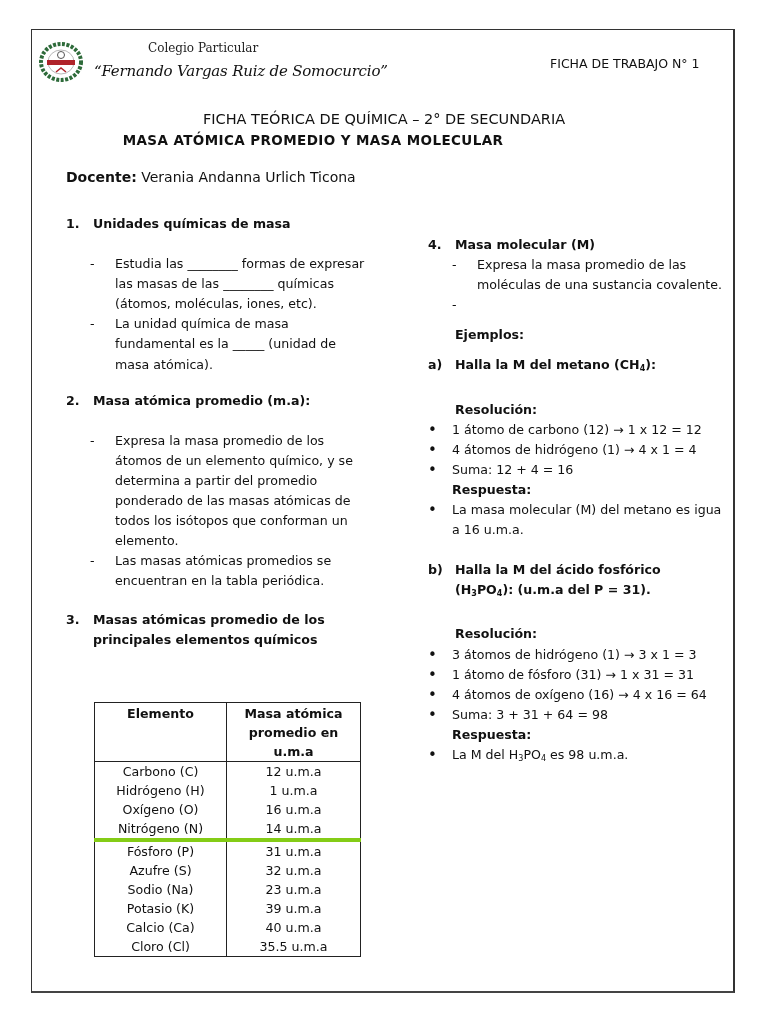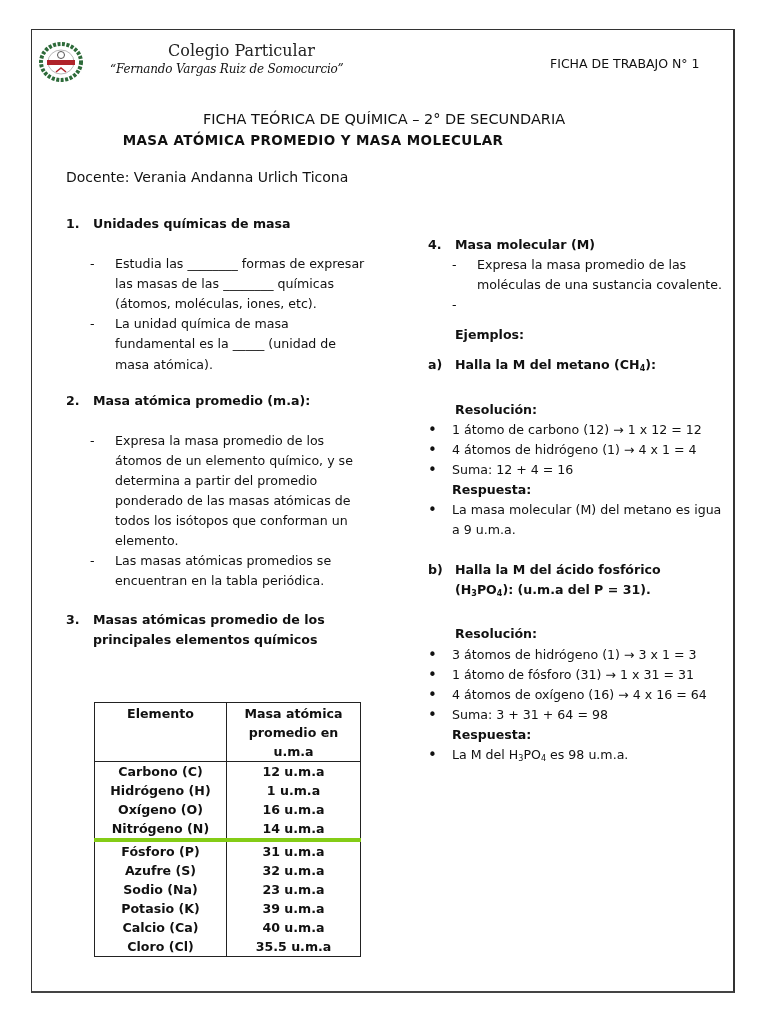--- a/index.html
+++ b/index.html
@@ -8,7 +8,7 @@
   .page-frame { position: absolute; left: 31px; top: 29px; width: 704px; height: 964px;
                 border: 1px solid #333; border-right: 2px solid #333; border-bottom: 2px solid #444; box-sizing: border-box; }
   .logo { position: absolute; left: 39px; top: 42px; width: 44px; height: 40px; }
-  .school-line1 { position: absolute; left: 168px; top: 41px; font-family: "DejaVu Serif", serif; font-size: 16px; color: #222; }
+  .school-line1 { position: absolute; left: 148px; top: 41px; font-family: "DejaVu Serif", serif; font-size: 12px; color: #222; }
   .school-line2 { position: absolute; left: 110px; top: 62px; font-family: "DejaVu Serif", serif; font-style: italic; font-size: 12px; color: #111; letter-spacing: -0.2px; }
   .ficha-num { position: absolute; left: 550px; top: 56px; font-size: 12.5px; color: #111; }
   .doc-title { position: absolute; left: 0; width: 768px; top: 111px; text-align: center; font-size: 14.5px; text-underline-offset: 2px; }

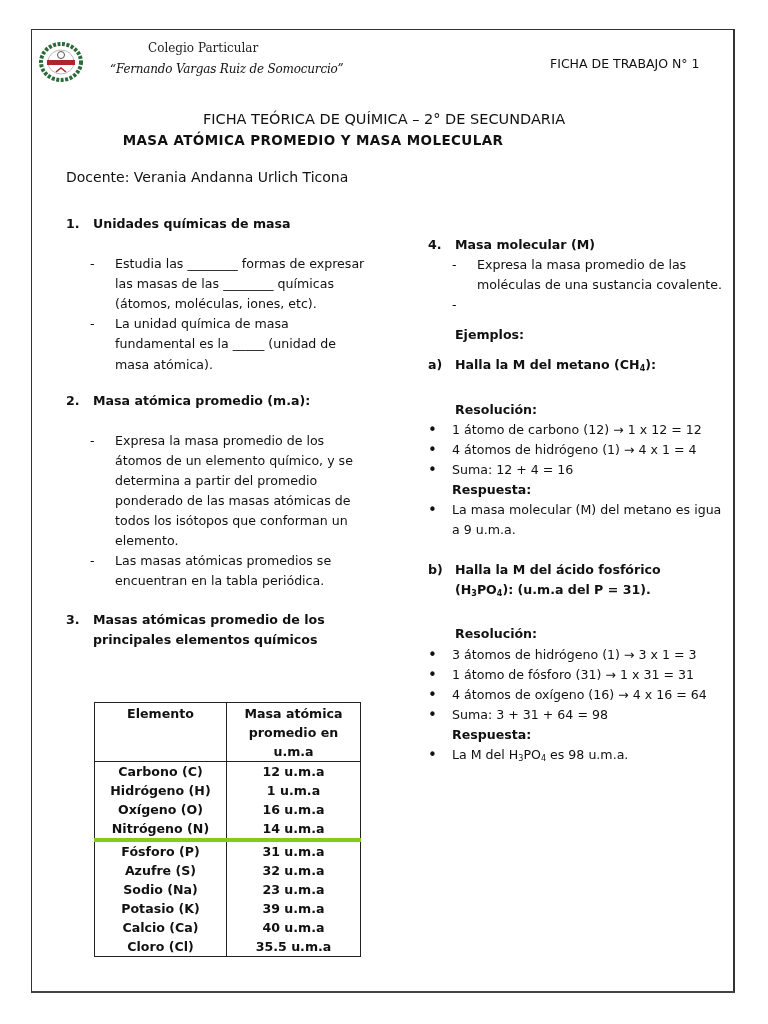--- a/index.html
+++ b/index.html
@@ -9,7 +9,7 @@
                 border: 1px solid #333; border-right: 2px solid #333; border-bottom: 2px solid #444; box-sizing: border-box; }
   .logo { position: absolute; left: 39px; top: 42px; width: 44px; height: 40px; }
   .school-line1 { position: absolute; left: 148px; top: 41px; font-family: "DejaVu Serif", serif; font-size: 12px; color: #222; }
-  .school-line2 { position: absolute; left: 110px; top: 62px; font-family: "DejaVu Serif", serif; font-style: italic; font-size: 12px; color: #111; letter-spacing: -0.2px; }
+  .school-line2 { position: absolute; left: 94px; top: 62px; font-family: "DejaVu Serif", serif; font-style: italic; font-size: 15px; color: #111; letter-spacing: -0.2px; }
   .ficha-num { position: absolute; left: 550px; top: 56px; font-size: 12.5px; color: #111; }
   .doc-title { position: absolute; left: 0; width: 768px; top: 111px; text-align: center; font-size: 14.5px; text-underline-offset: 2px; }
   .doc-subtitle { position: absolute; left: 0; width: 626px; top: 132px; text-align: center; font-size: 13.5px; font-weight: bold; letter-spacing: 0.4px; }

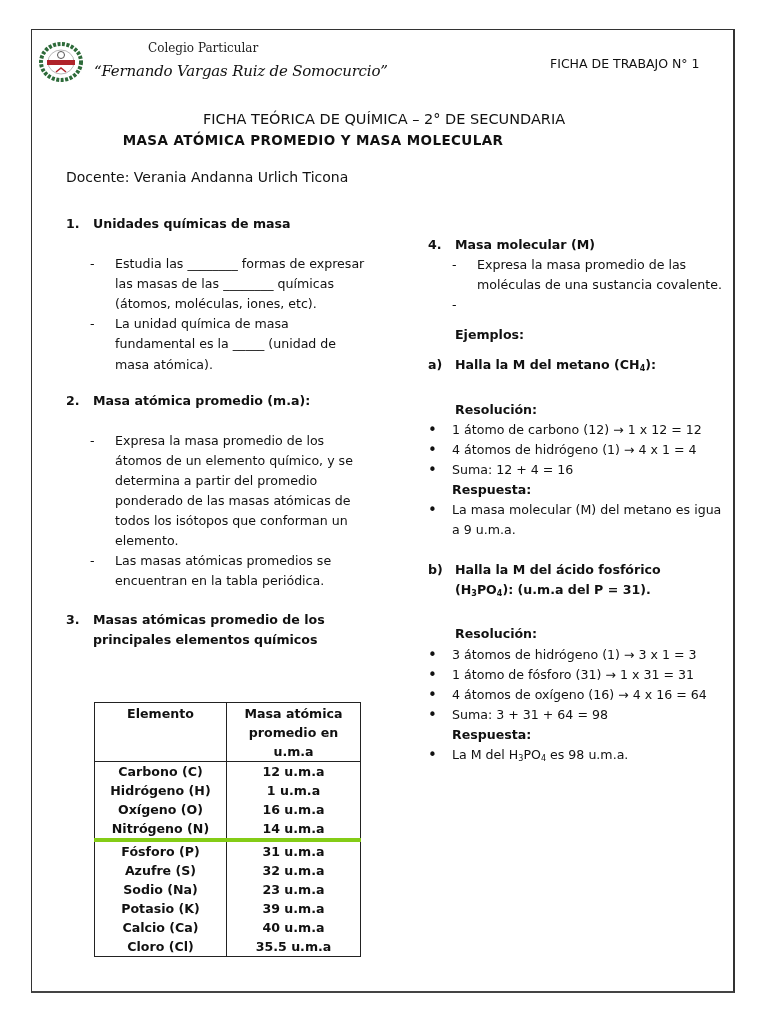--- a/index.html
+++ b/index.html
@@ -14,7 +14,7 @@
   .doc-title { position: absolute; left: 0; width: 768px; top: 111px; text-align: center; font-size: 14.5px; text-underline-offset: 2px; }
   .doc-subtitle { position: absolute; left: 0; width: 626px; top: 132px; text-align: center; font-size: 13.5px; font-weight: bold; letter-spacing: 0.4px; }
   .teacher { position: absolute; left: 66px; top: 169px; font-size: 14px; }
-  .teacher .lbl { font-weight: normal; margin-top: 39px; }
+  .teacher .lbl { font-weight: bold; margin-top: 39px; }
   .col { position: absolute; font-size: 12.6px; line-height: 20.1px; }
   .col-left { left: 66px; top: 214px; width: 300px; }
   .col-right { left: 428px; top: 235px; width: 300px; }

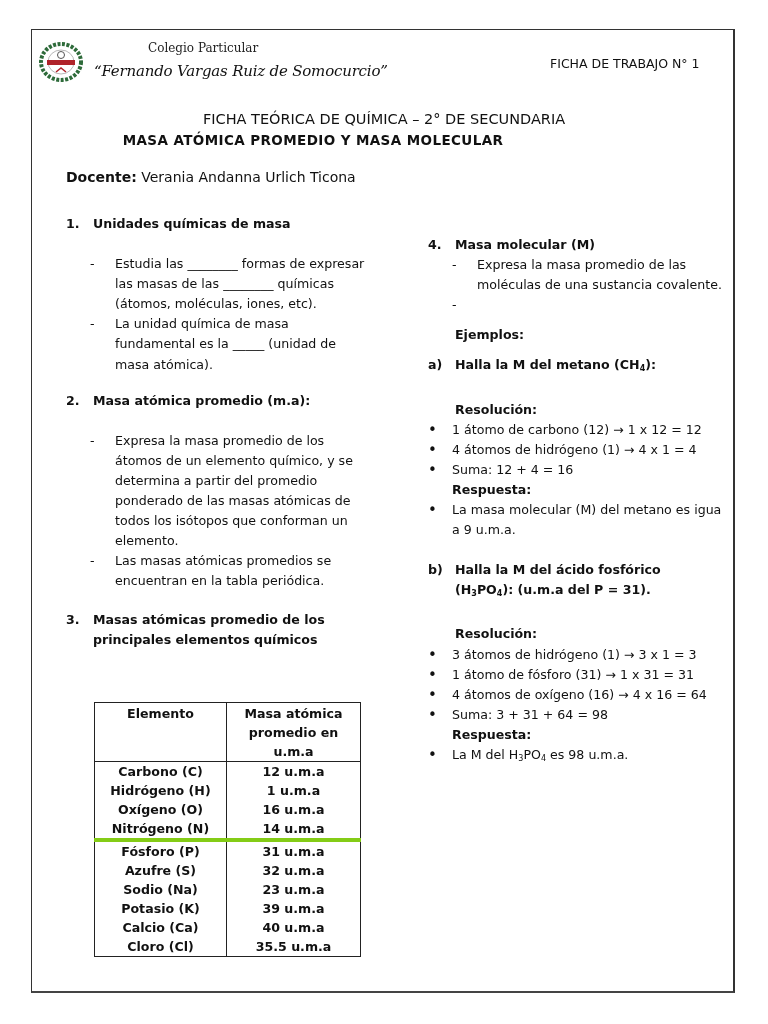--- a/index.html
+++ b/index.html
@@ -181,7 +181,7 @@
   <div class="bold" style="padding-left:24px">Respuesta:</div>
   <div class="bul-item">
       <span class="mark">•</span>
-      <span class="txt">La masa molecular (M) del metano es igua a 9 u.m.a.</span>
+      <span class="txt">La masa molecular (M) del metano es igua a 16 u.m.a.</span>
     </div>
   <div style="height:20px"></div>
   <div class="sec-head">

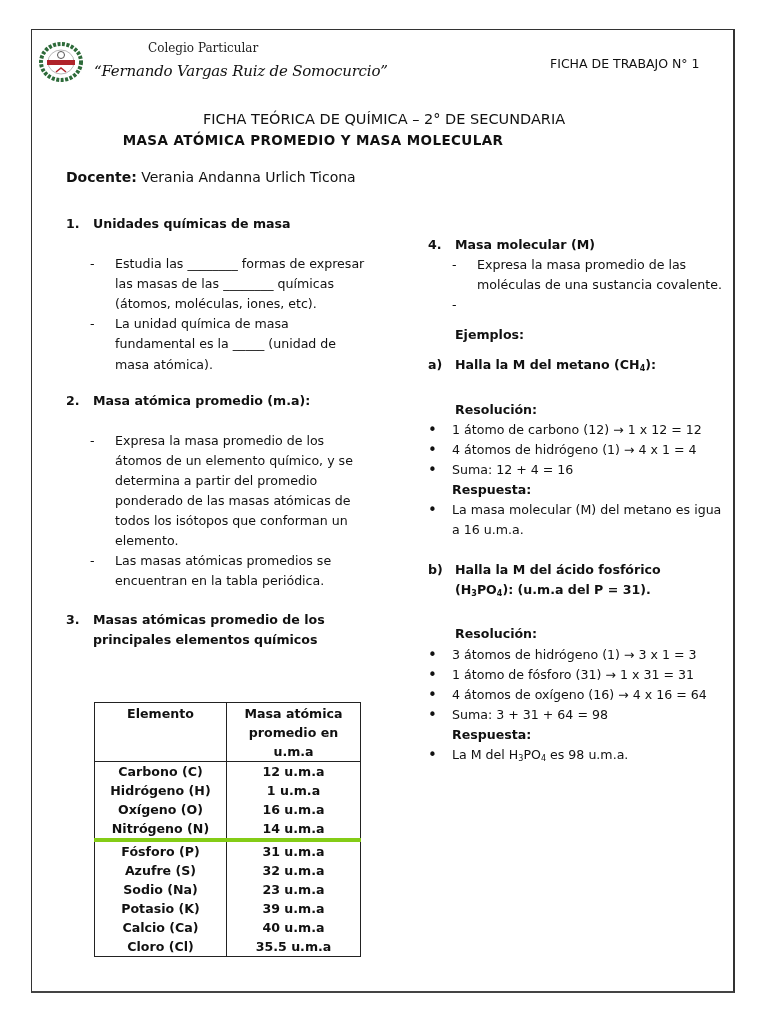--- a/index.html
+++ b/index.html
@@ -28,7 +28,7 @@
   .bul-item .txt { flex: 1; }
   .bold { font-weight: bold; }
   table.elem-table { position: absolute; left: 94px; top: 702px; border-collapse: collapse; font-size: 12.6px; }
-  table.elem-table th, table.elem-table td { border-left: 1px solid #222; border-right: 1px solid #222; text-align: center; padding: 0; font-weight: bold; line-height: 19px; }
+  table.elem-table th, table.elem-table td { border-left: 1px solid #222; border-right: 1px solid #222; text-align: center; padding: 0; font-weight: normal; line-height: 19px; }
   table.elem-table th { font-weight: bold; vertical-align: top; padding-top: 1px; border-top: 1px solid #222; border-bottom: 1px solid #222; height: 55px; }
   table.elem-table .c1 { width: 131px; }
   table.elem-table .c2 { width: 133px; margin-top: 8px; }

